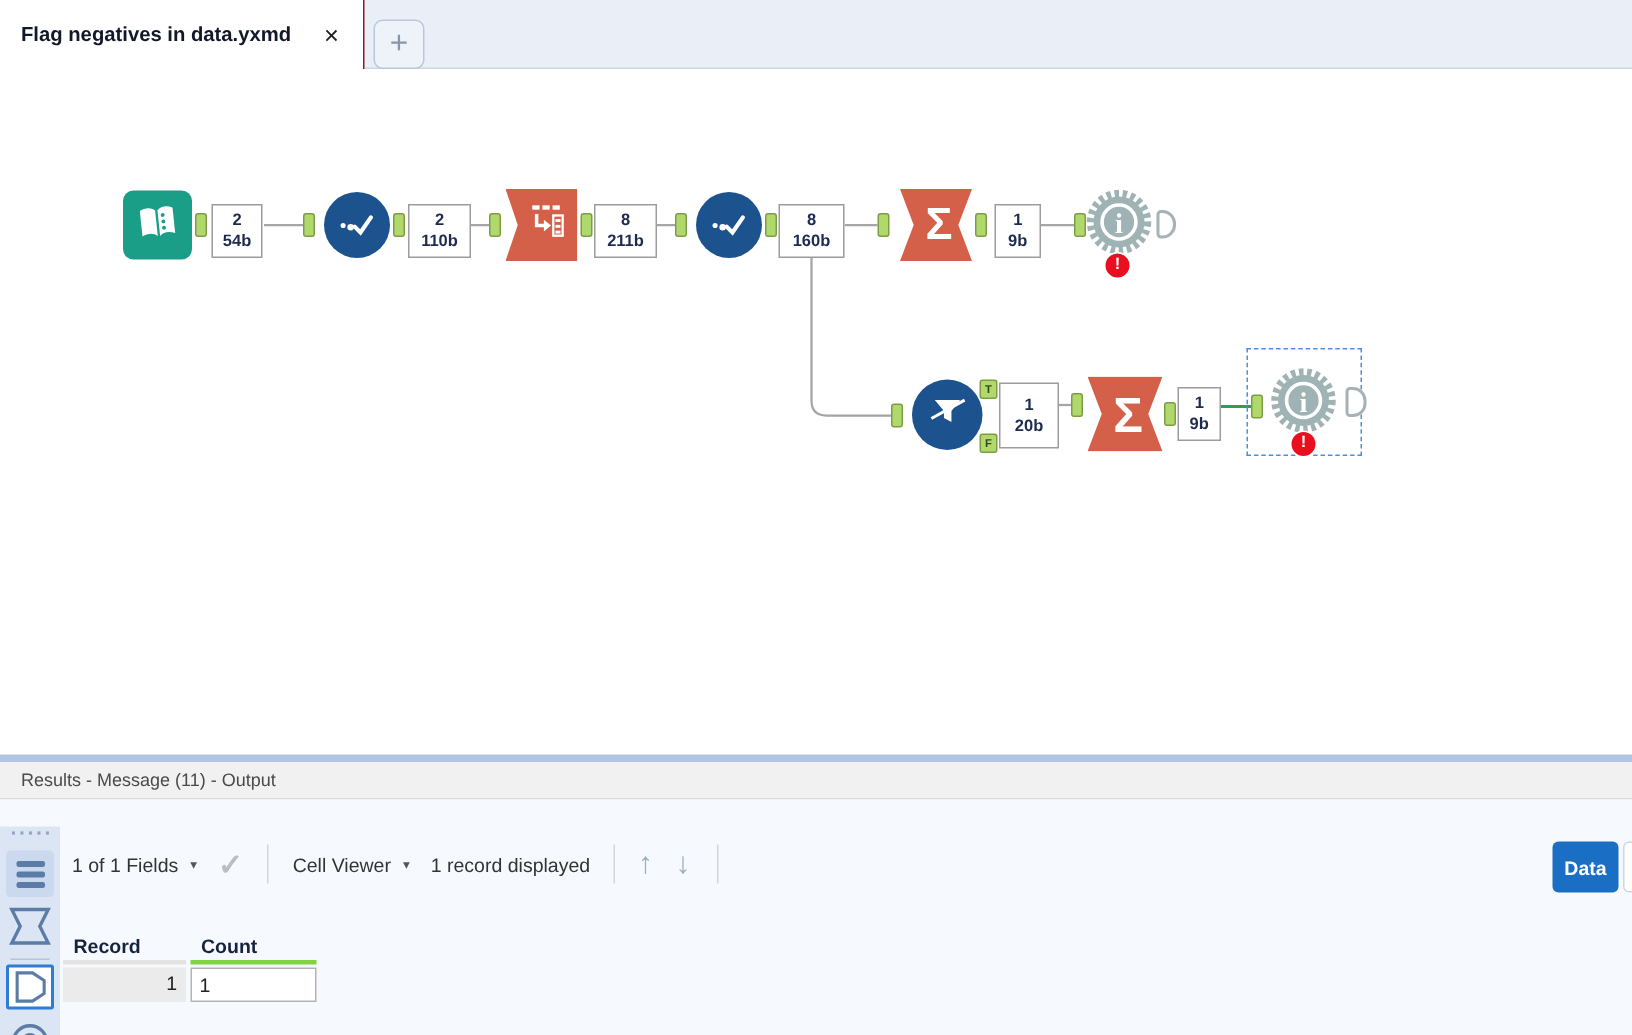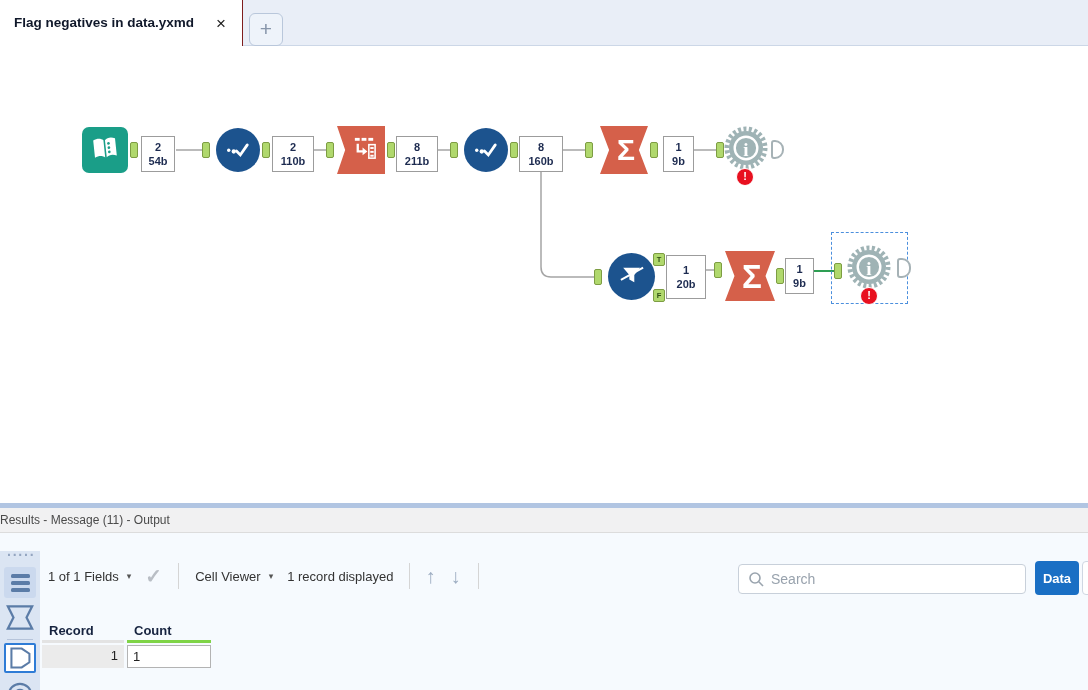--- a/index.html
+++ b/index.html
@@ -61,7 +61,7 @@
   .splitter { position:absolute; left:0; top:503px; width:1088px; height:5px; background:#b1c5e2; }
   .r-header { position:absolute; left:0; top:508px; width:1088px; height:25px;
     background:#f1f1f2; border-bottom:1px solid #dcdcdc; font-size:12px; color:#4a4a4a;
-    line-height:24px; }
+    line-height:24px; padding-left:14px; }
   .r-body { position:absolute; left:0; top:533px; width:1088px; height:157px; background:#f6fafe; }
 
   .strip { position:absolute; left:0; top:18px; width:40px; height:139px;

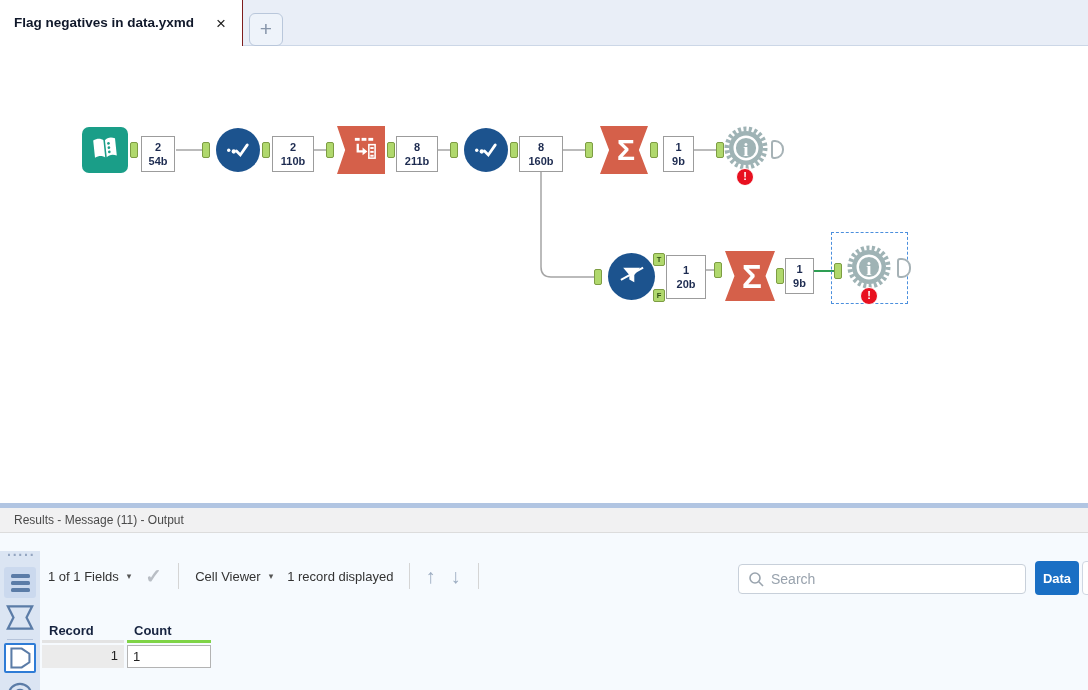--- a/index.html
+++ b/index.html
@@ -326,15 +326,6 @@
     <span class="tsep" style="margin-left:18px;"></span>
   </div>
 
-  <div class="searchbox">
-    <span class="search-ic">
-      <svg width="17" height="17" viewBox="0 0 17 17">
-        <circle cx="7" cy="7" r="5" fill="none" stroke="#9aa4ae" stroke-width="1.6"></circle>
-        <path d="M10.8 10.8 L15 15" stroke="#9aa4ae" stroke-width="1.6"></path>
-      </svg>
-    </span>
-    <input type="text" placeholder="Search" style="">
-  </div>
 
   <button class="btn-data">Data</button>
   <button class="btn-meta">Metadata</button>

